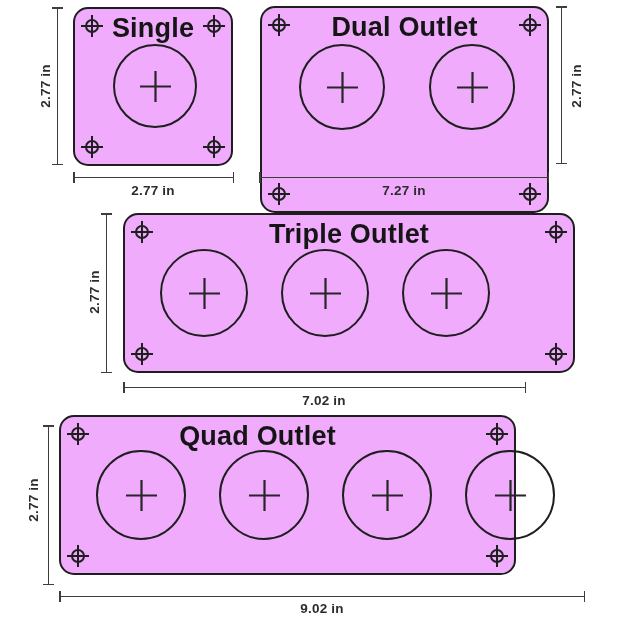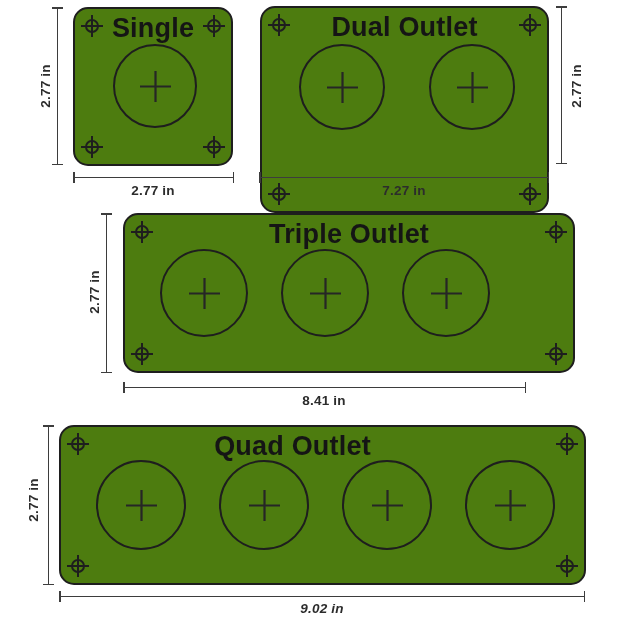--- a/index.html
+++ b/index.html
@@ -10,7 +10,7 @@
 
   
   .panel {
-    position:absolute; box-sizing:border-box; background:#4d7c0f;
+    position:absolute; box-sizing:border-box; background:#f0abfc;
     border:2.5px solid #1e1e1e; border-radius:15px;
   }
   #panel-single { left:73px;  top:7px;   width:160px; height:159px; }

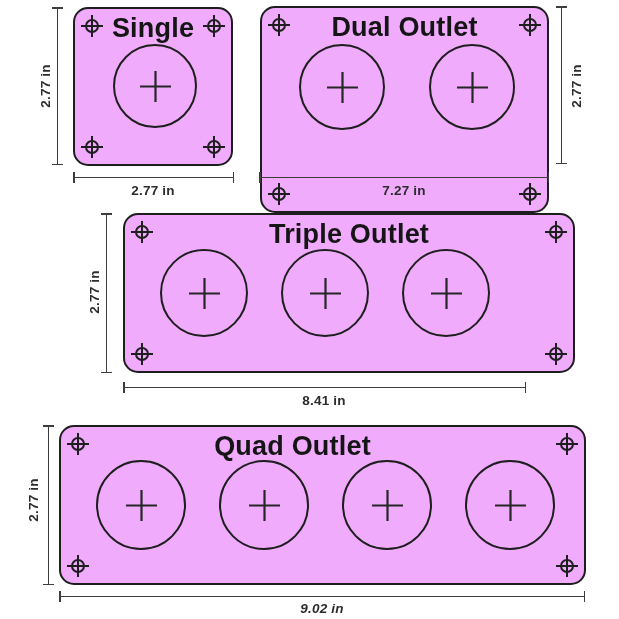--- a/index.html
+++ b/index.html
@@ -241,7 +241,7 @@
       <i class="dline"></i>
       <i class="dtick r0"></i>
   </div>
-  <span class="dim-label" id="lbl-triple-w">8.41 in</span>
+  <span class="dim-label" id="lbl-triple-w">7.02 in</span>
 
   <section class="panel" id="panel-quad">
     <h2 class="panel-title">Quad Outlet</h2>

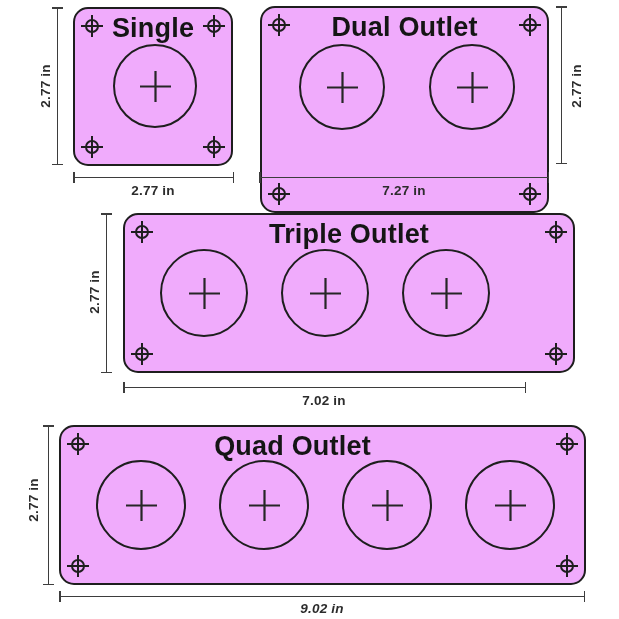--- a/index.html
+++ b/index.html
@@ -16,7 +16,7 @@
   #panel-single { left:73px;  top:7px;   width:160px; height:159px; }
   #panel-dual   { left:260px; top:6px;   width:289px; height:207px; }
   #panel-triple { left:123px; top:213px; width:452px; height:160px; }
-  #panel-quad   { left:59px;  top:425px; width:527px; height:160px; }
+  #panel-quad   { left:59px;  top:415px; width:457px; height:160px; }
 
   .panel-title {
     position:absolute; top:3px; left:0; right:0; margin:0;

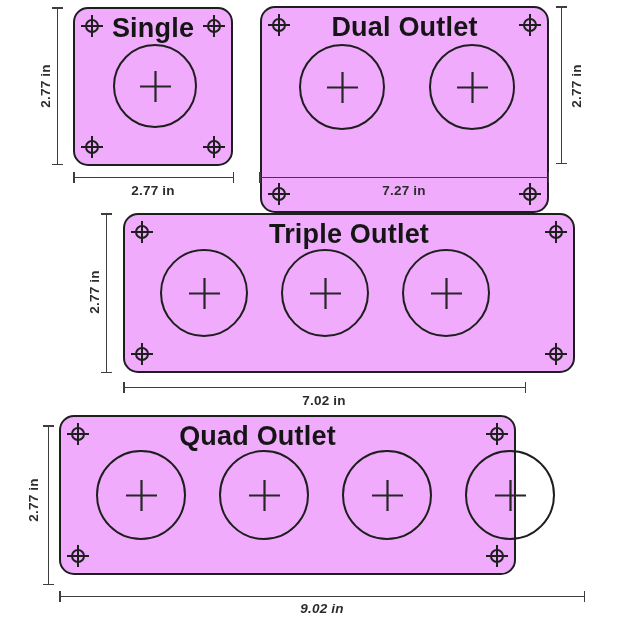--- a/index.html
+++ b/index.html
@@ -86,7 +86,7 @@
   #lbl-single-w { left:153px; top:190px; }
   #lbl-dual-w   { left:404px; top:190px; }
   #lbl-triple-w { left:324px; top:400px; }
-  #lbl-quad-w   { left:322px; top:608px;font-style:italic; }
+  #lbl-quad-w   { left:322px; top:608px; }
 </style>
 </head>
 <body>

